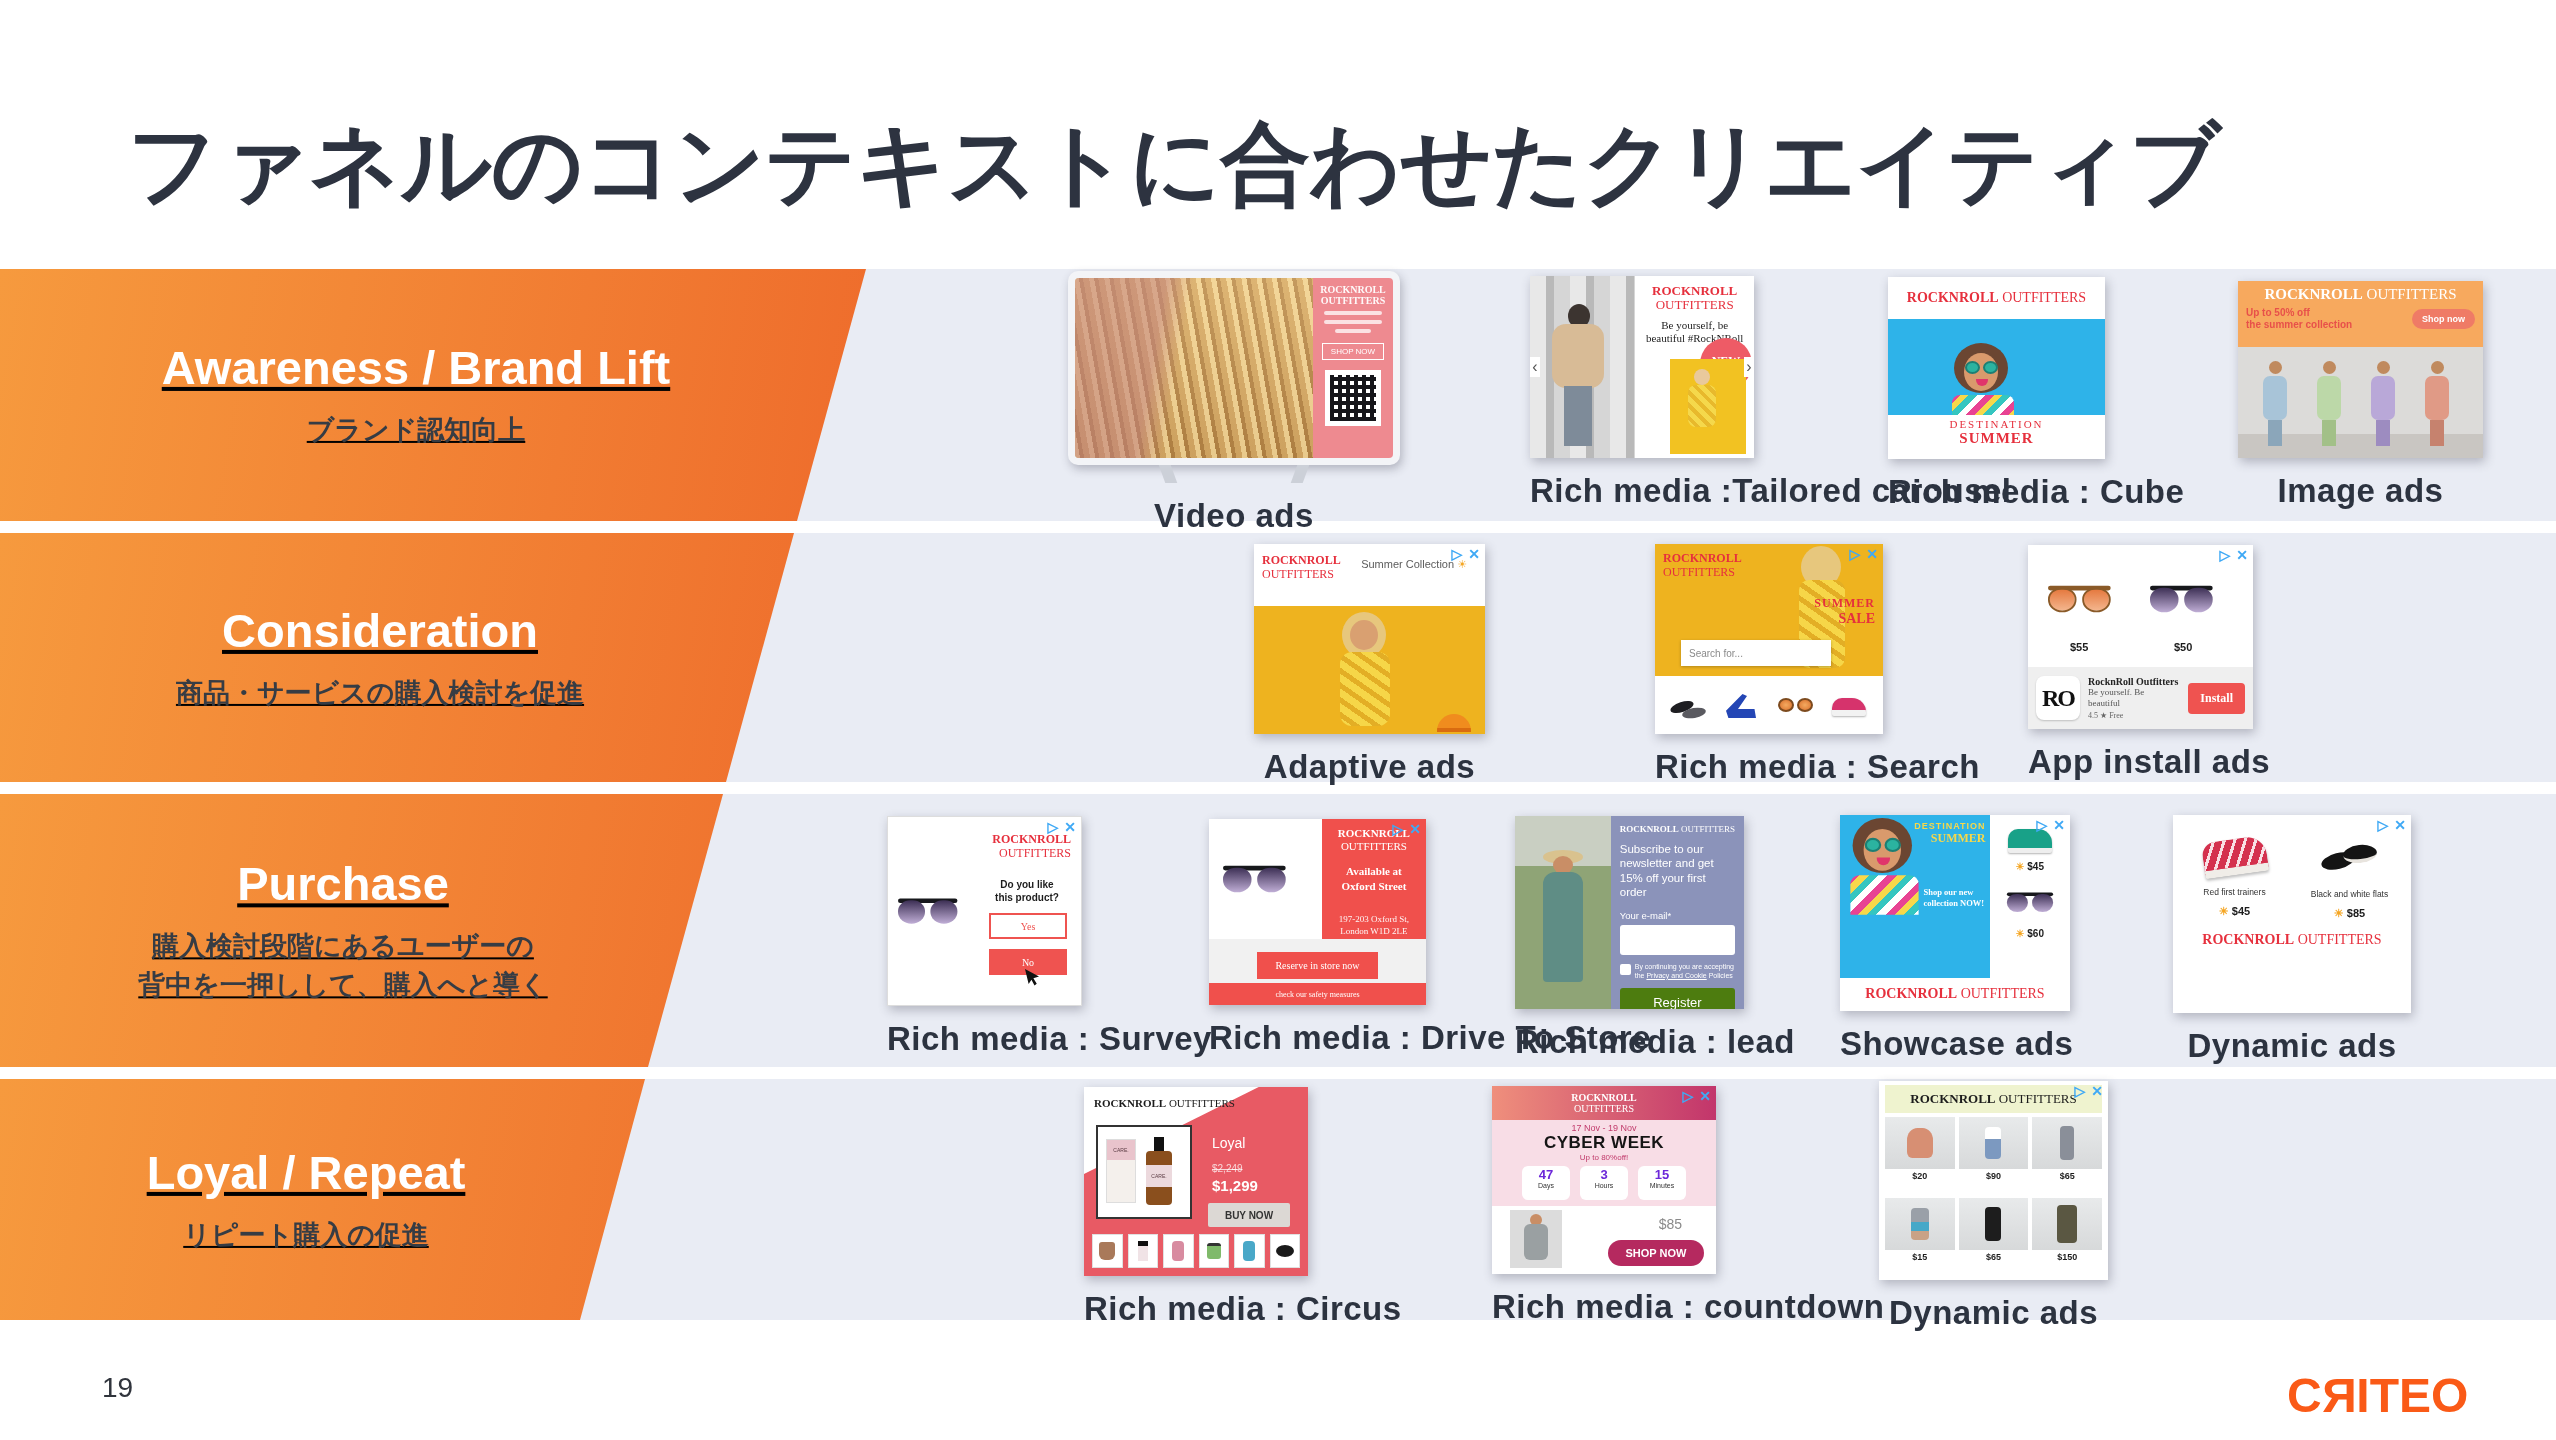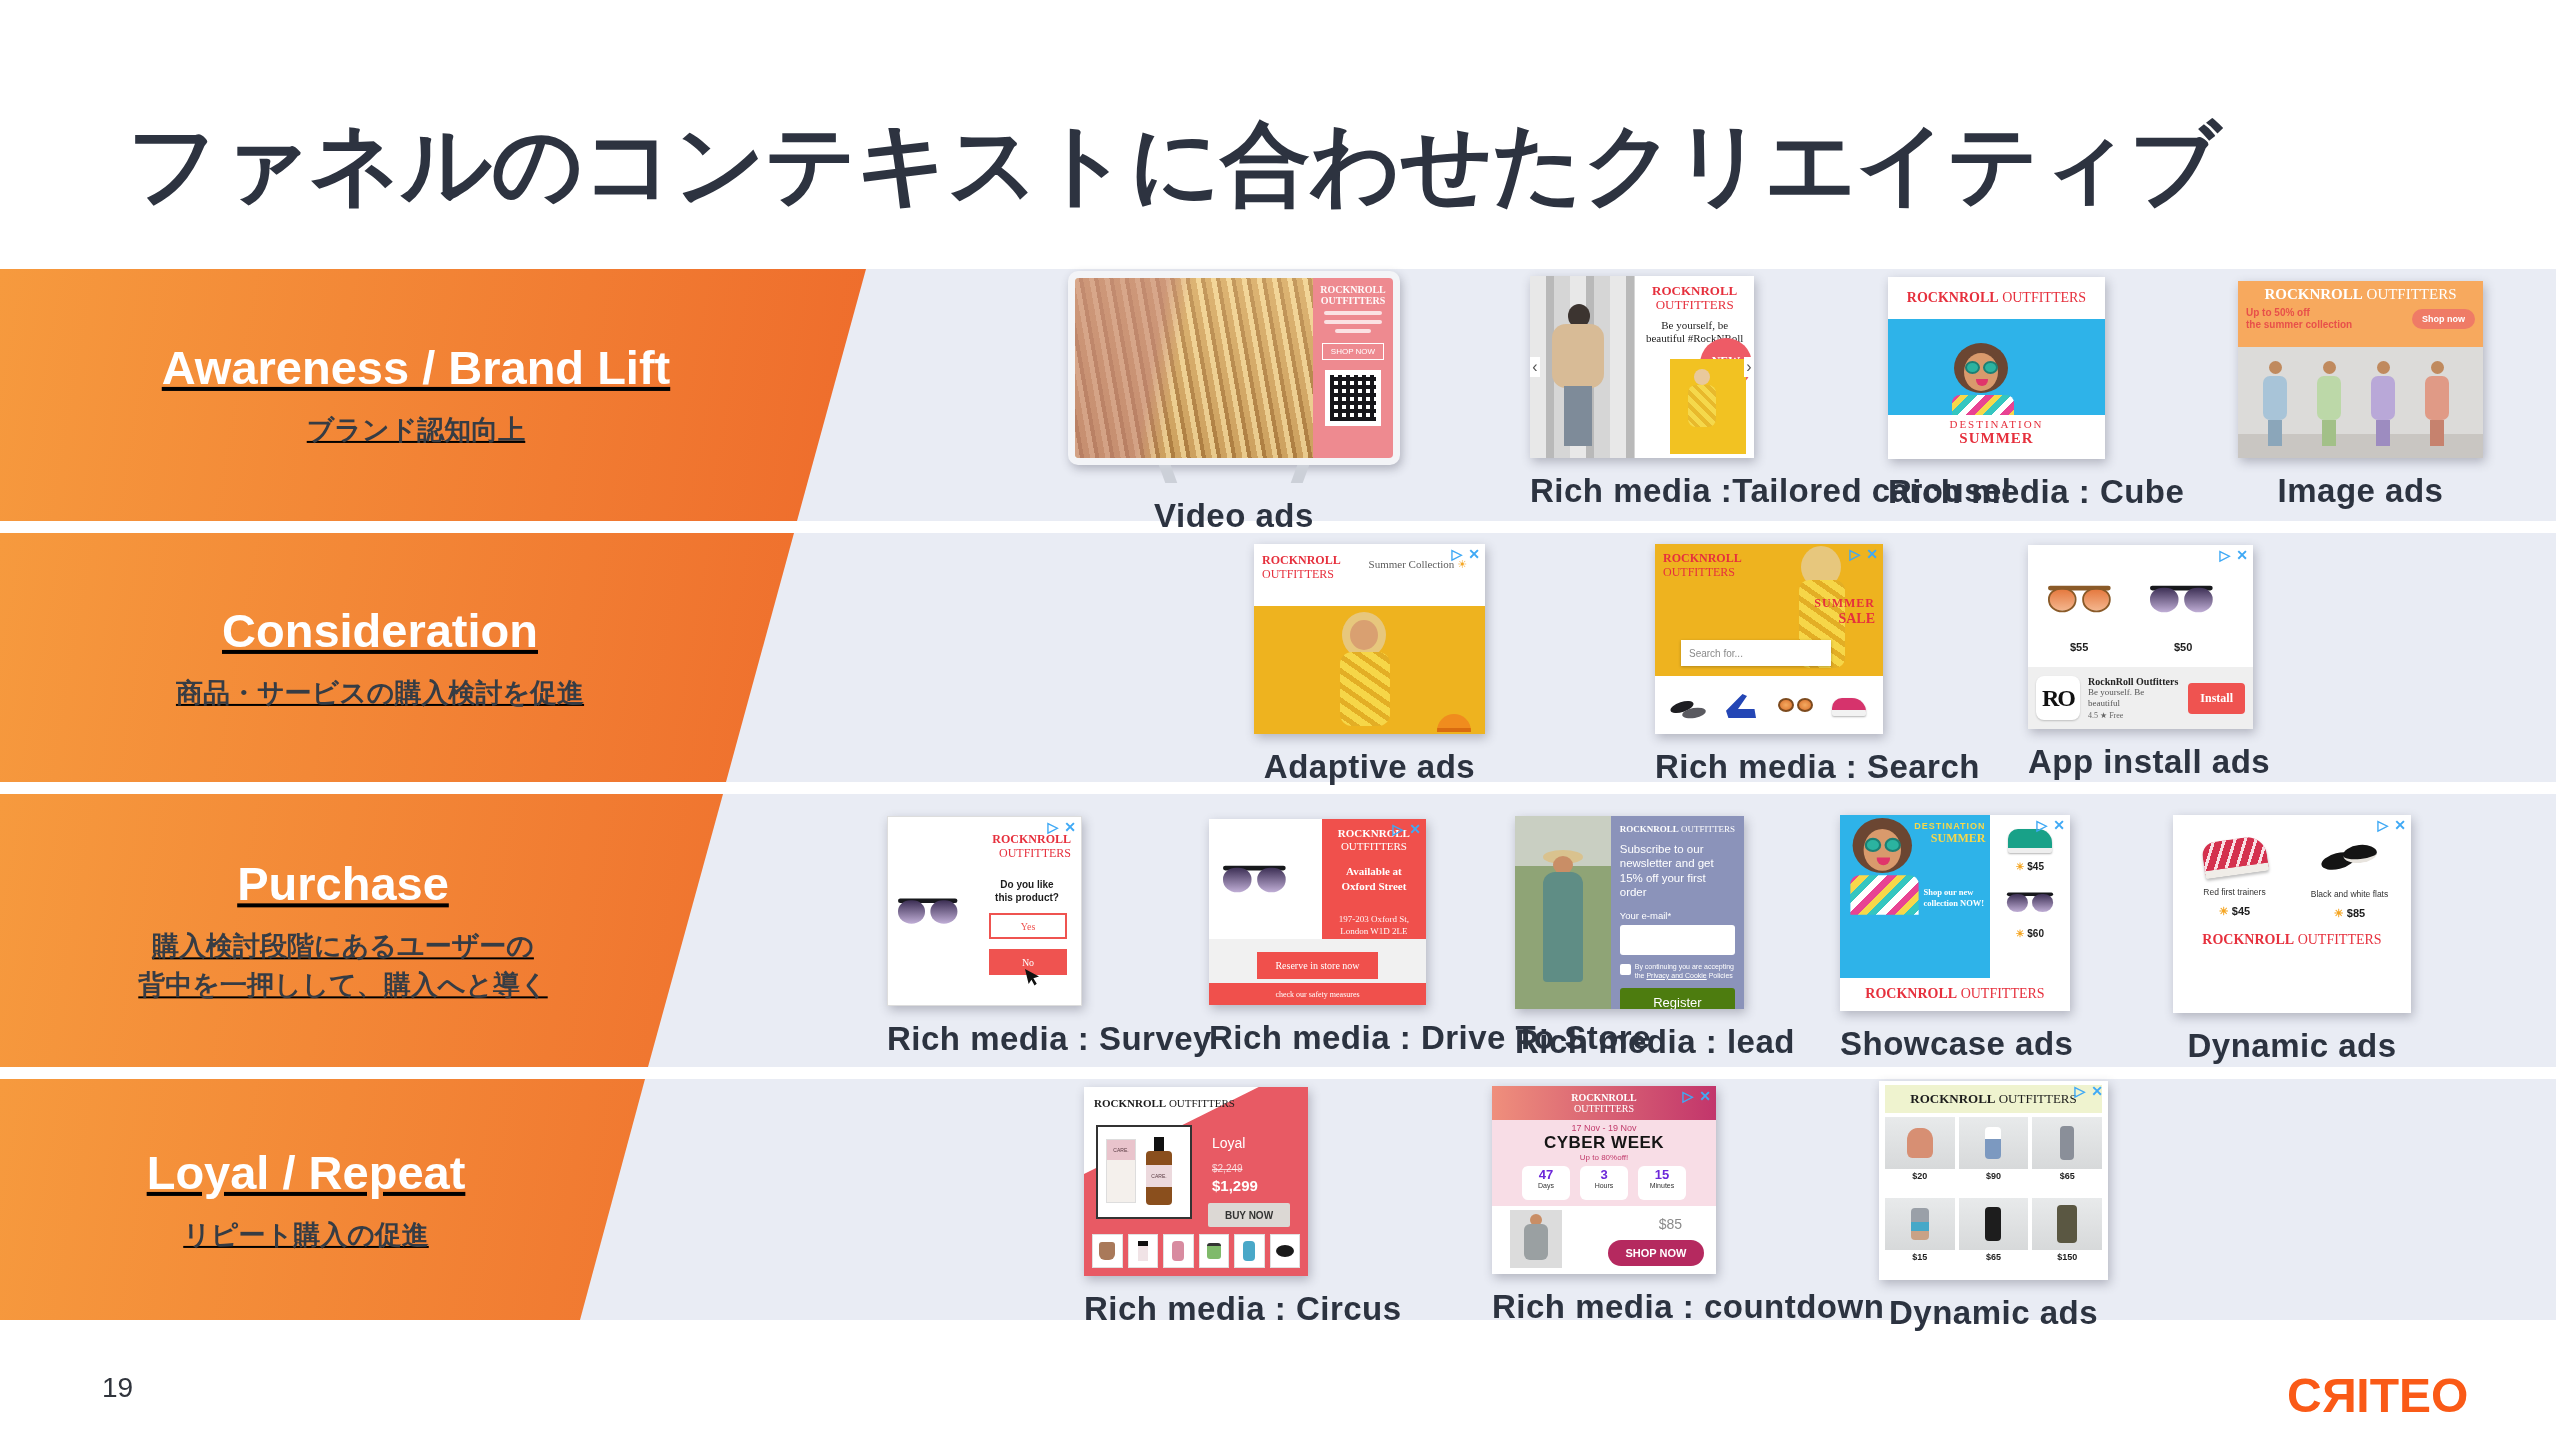--- a/index.html
+++ b/index.html
@@ -131,7 +131,7 @@
   .adaptive { width:231px; height:190px; display:flex; flex-direction:column; }
   .adaptive-head { height:62px; padding:10px 8px 0; display:flex; justify-content:space-between; }
   .adaptive-brand { font-size:12px; line-height:1.15; text-align:left; }
-  .adaptive-col { font-family:Liberation Serif, serif; color:#5c5c5c; font-size:11px; margin-right:10px; margin-top:4px;}
+  .adaptive-col { font-family:Liberation Sans, sans-serif; color:#5c5c5c; font-size:11px; margin-right:10px; margin-top:4px;}
   .sun { color:#f5a623; }
   .adaptive-photo { flex:1; position:relative; background:#eeb31f; overflow:hidden; }
   .ad-fig-hair { position:absolute; left:88px; top:6px; width:44px; height:46px; border-radius:50%; background:#e7c77d; }

